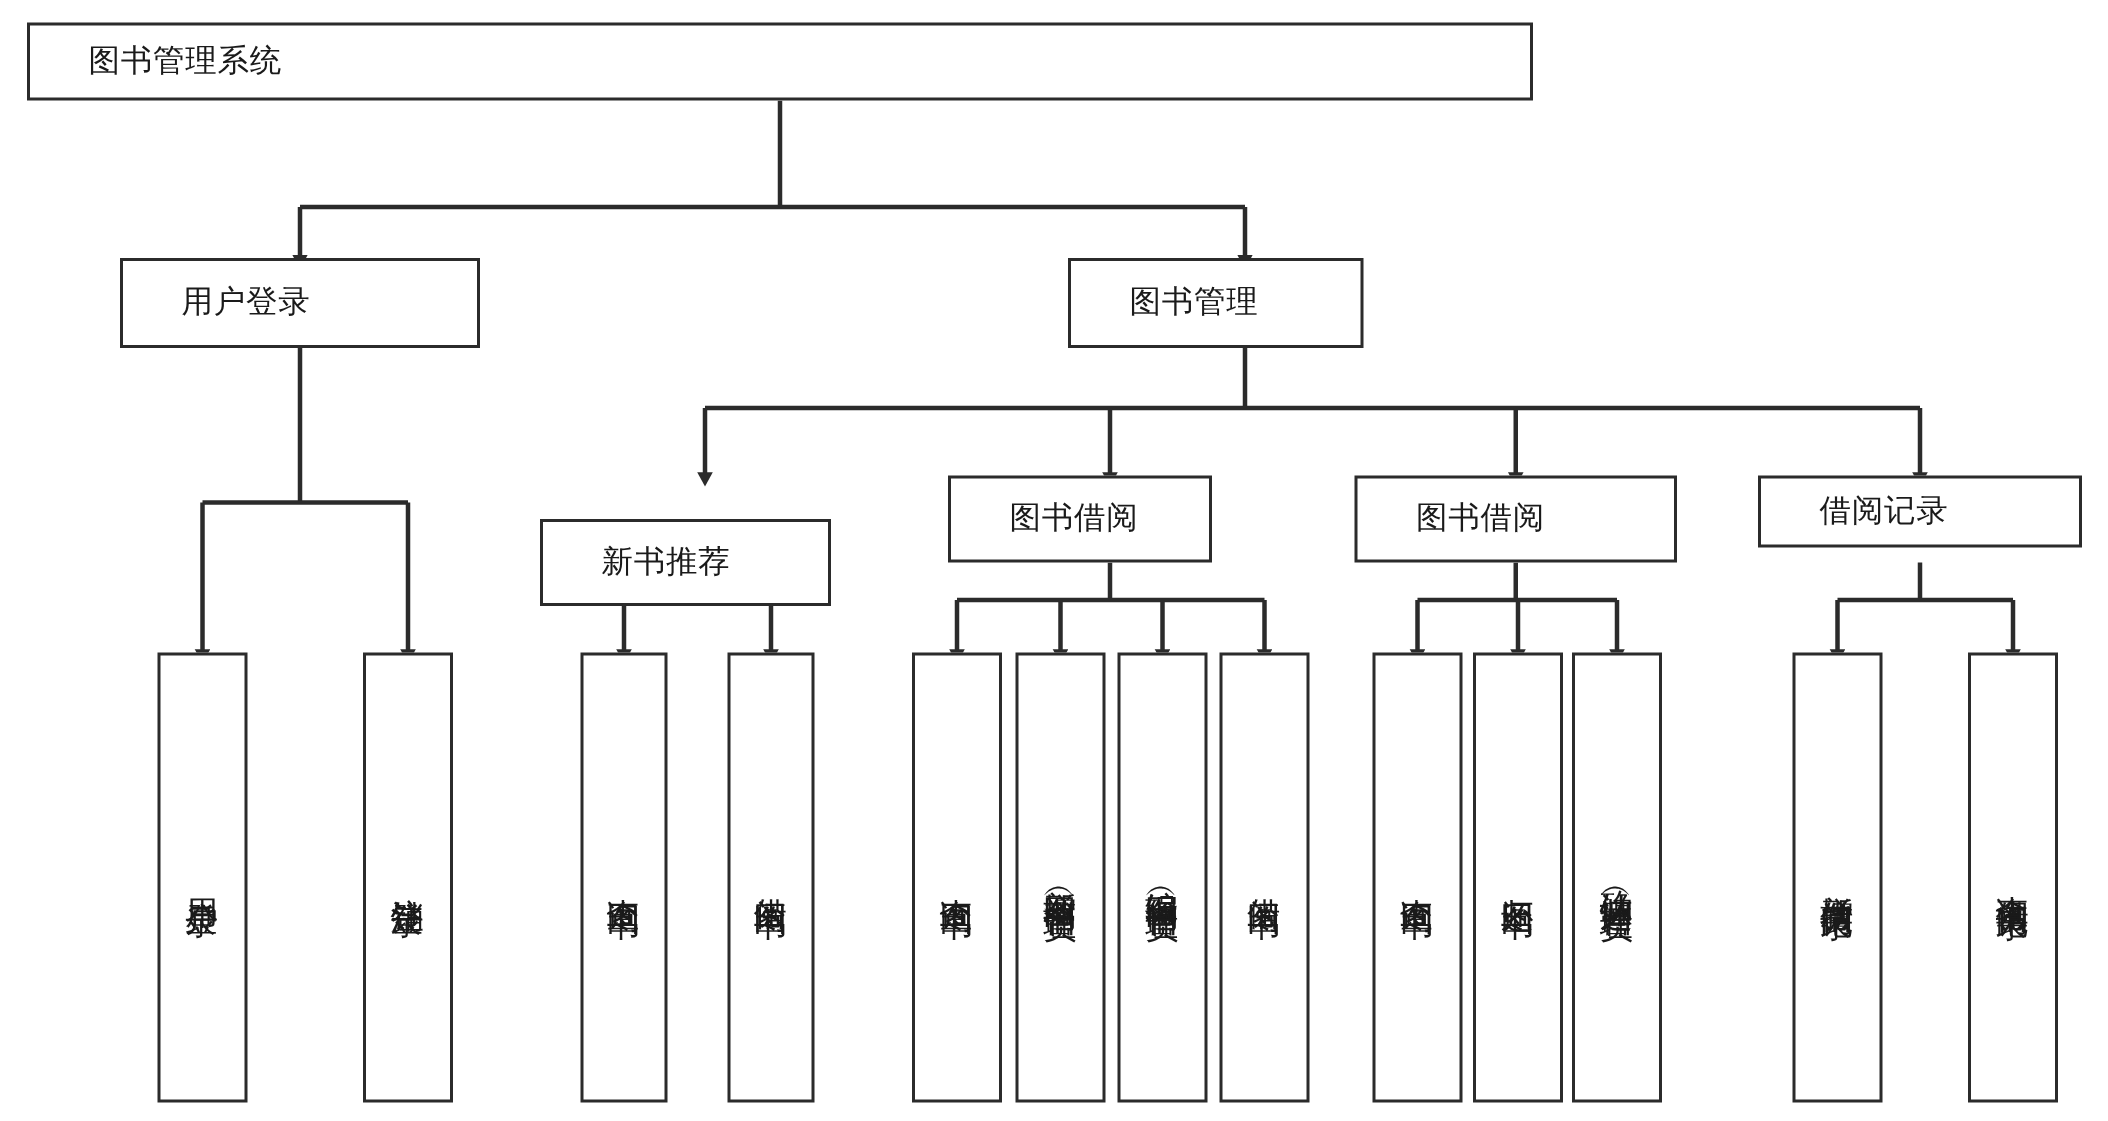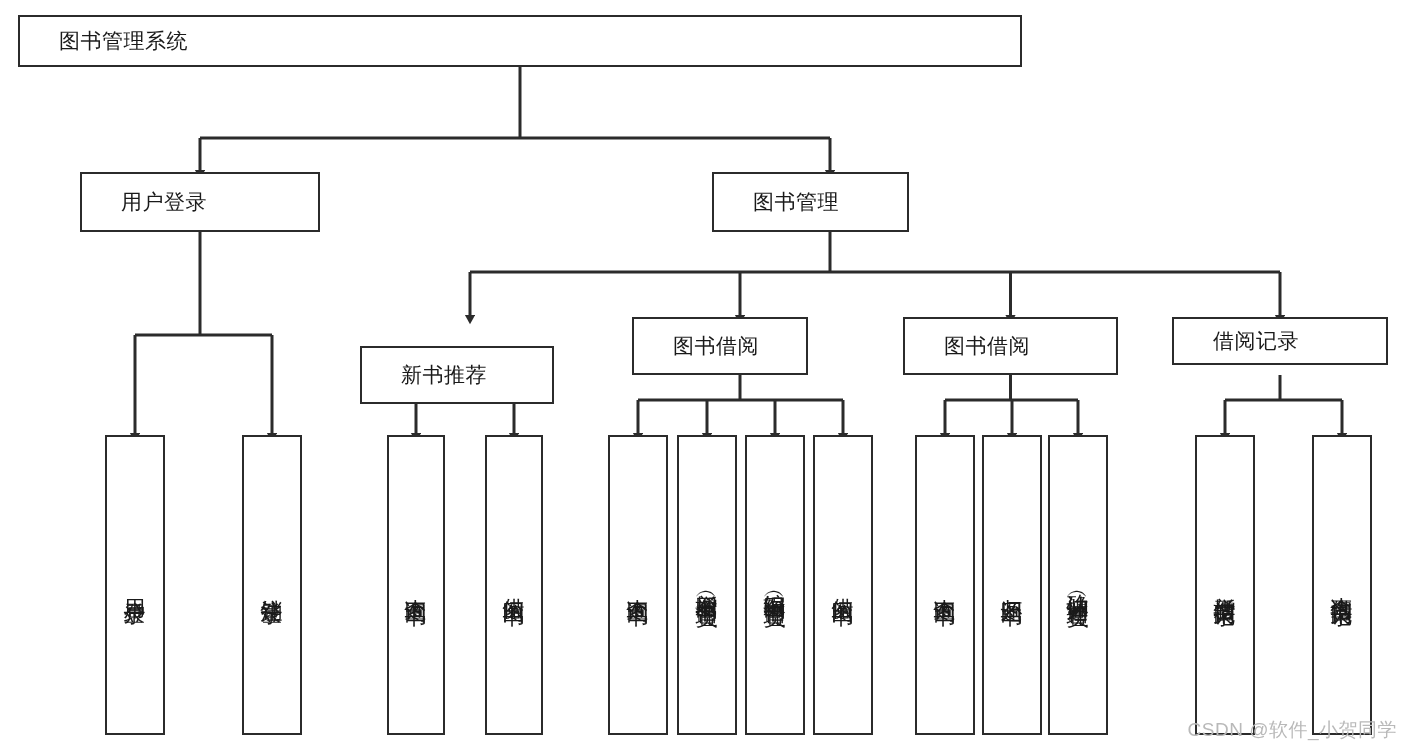--- a/index.html
+++ b/index.html
@@ -182,7 +182,6 @@
       </div>
     </div>
 
-  <div id="watermark">CSDN @软件_小贺同学</div>
 </div>
 
 </body></html>

